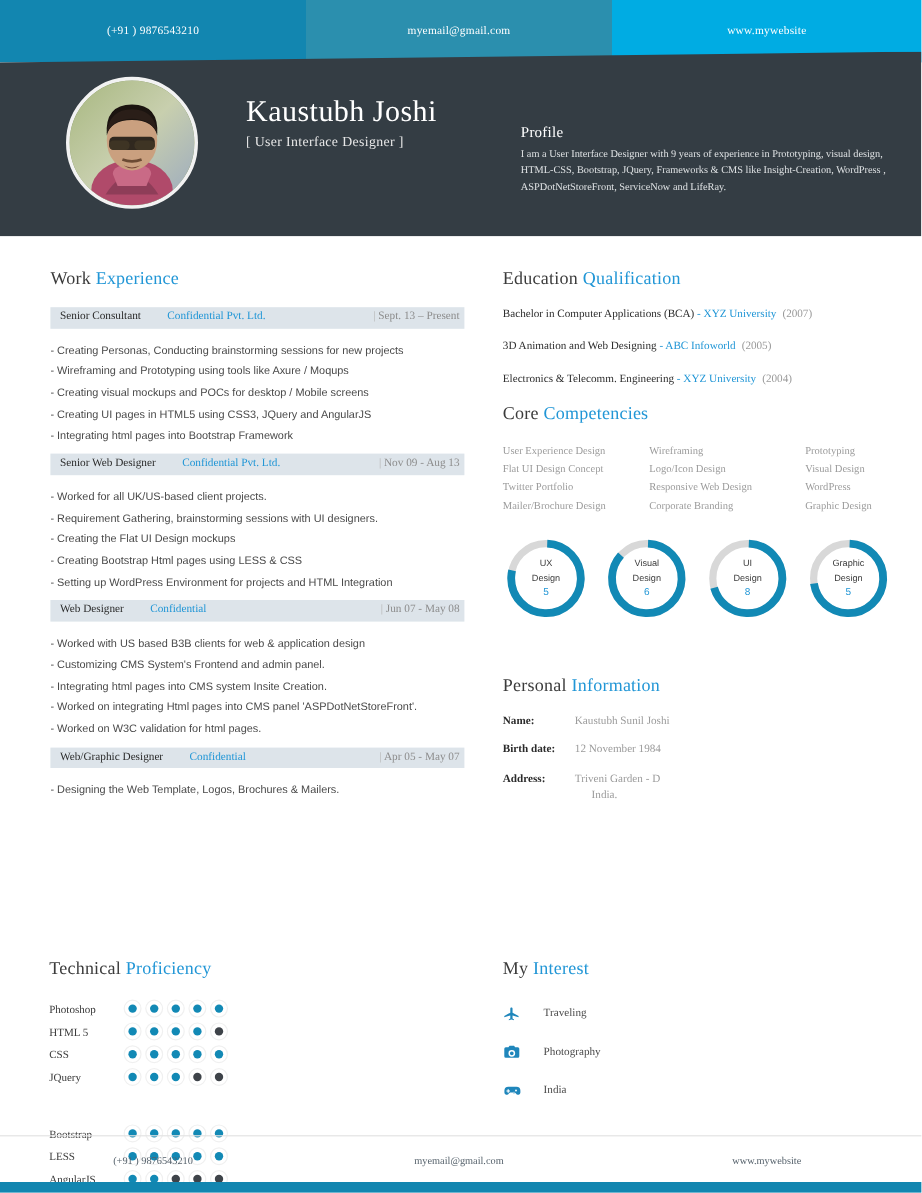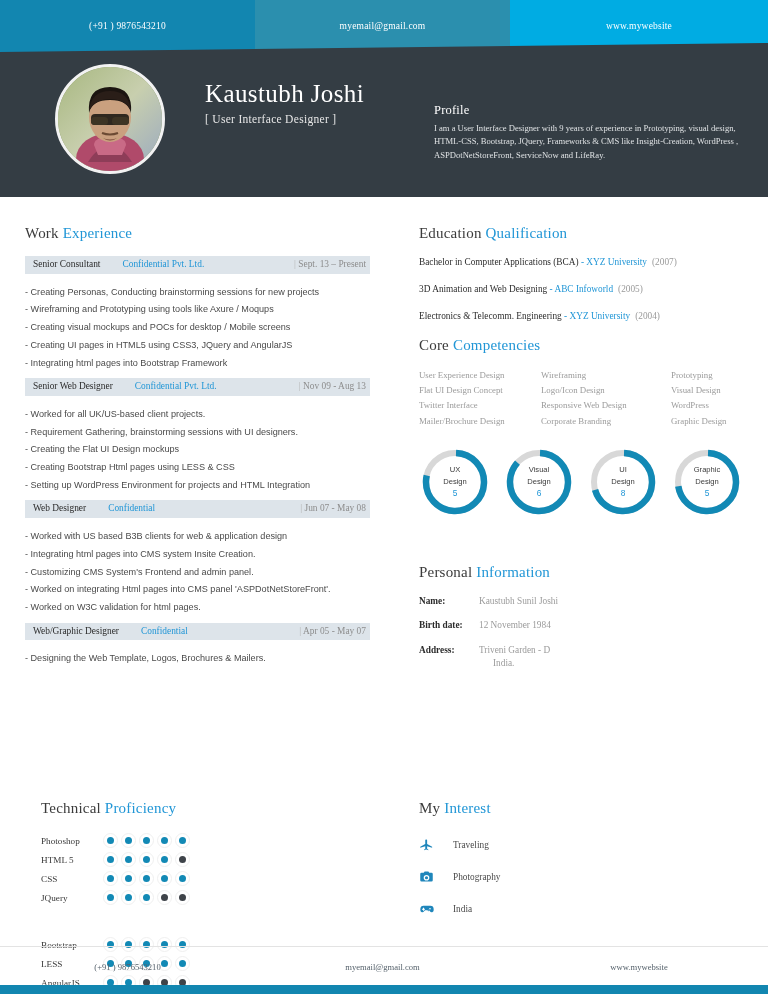--- a/index.html
+++ b/index.html
@@ -94,7 +94,7 @@
   
   .col-left {
     position: absolute;
-    top: 225px; left: 25px;
+    top: 225px; left: 42px;
     width: 345px;
   }
   .col-right {

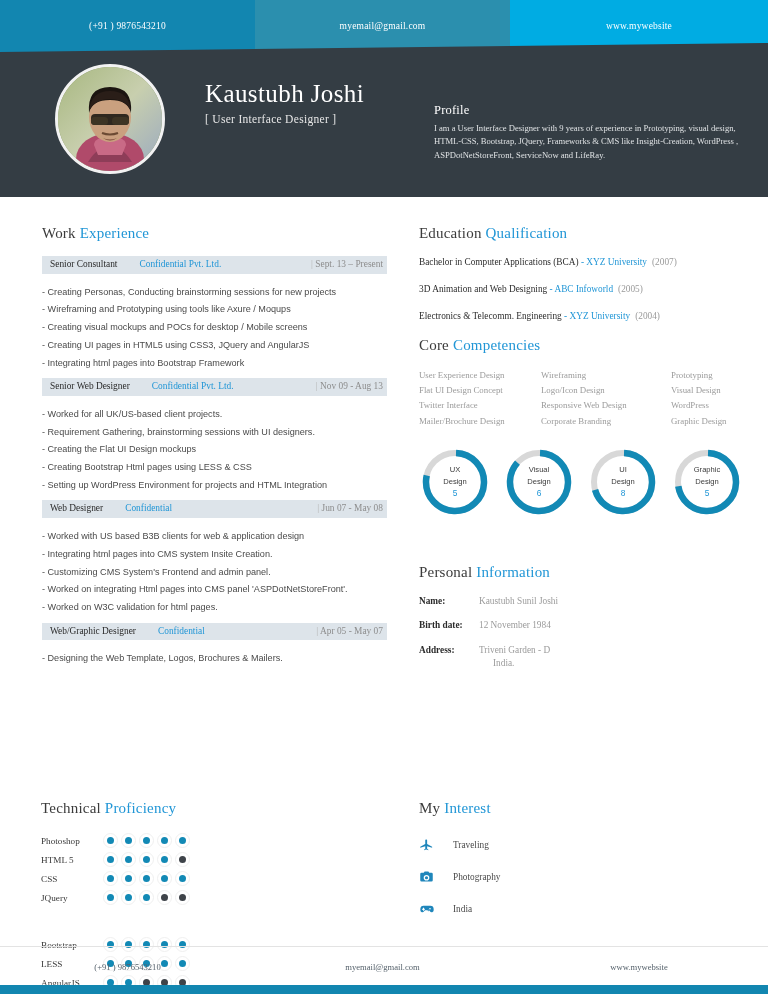--- a/index.html
+++ b/index.html
@@ -396,7 +396,7 @@
       <div>Flat UI Design Concept</div>
       <div>Logo/Icon Design</div>
       <div>Visual Design</div>
-      <div>Twitter Interface</div>
+      <div>Twitter Portfolio</div>
       <div>Responsive Web Design</div>
       <div>WordPress</div>
       <div>Mailer/Brochure Design</div>

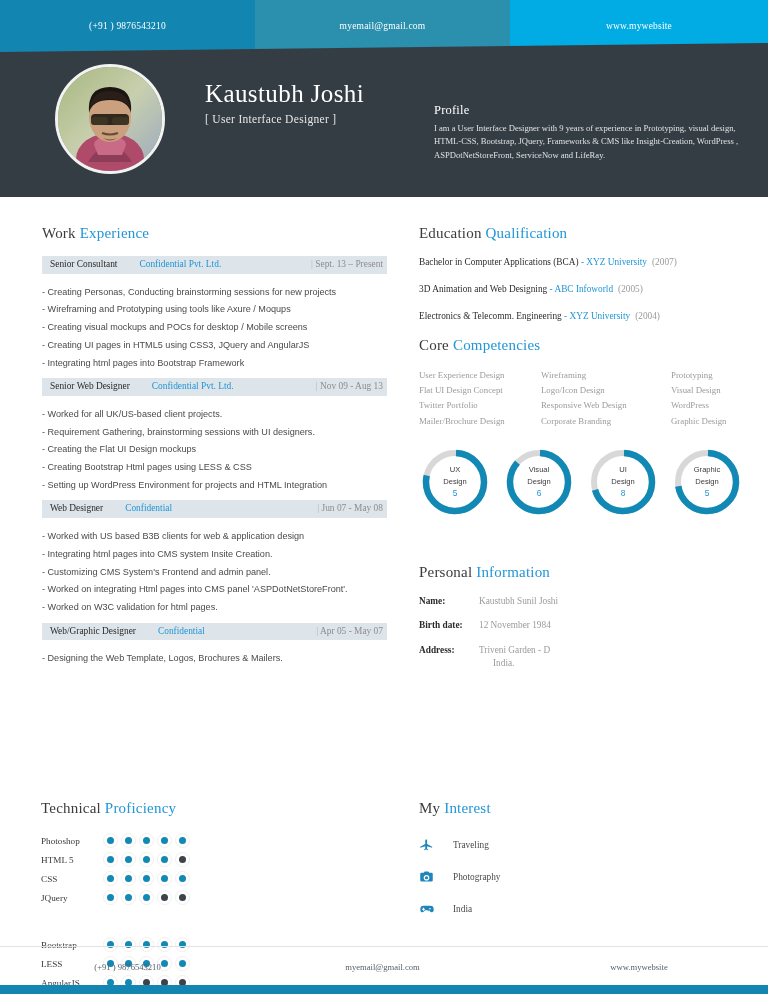--- a/index.html
+++ b/index.html
@@ -361,8 +361,8 @@
         <div class="job-bar"><span class="dates"><span class="pipe">| </span>Jun 07 - May 08</span><span class="role">Web Designer</span><span class="comp">Confidential</span></div>
         <ul class="bullets">
           <li class="">- Worked with US based B3B clients for web &amp; application design</li>
+          <li class="">- Customizing CMS System's Frontend and admin panel.</li>
           <li class="">- Integrating html pages into CMS system Insite Creation.</li>
-          <li class="">- Customizing CMS System's Frontend and admin panel.</li>
           <li class="wrap">- Worked on integrating Html pages into CMS panel 'ASPDotNetStoreFront'.</li>
           <li class="">- Worked on W3C validation for html pages.</li>
         </ul>

